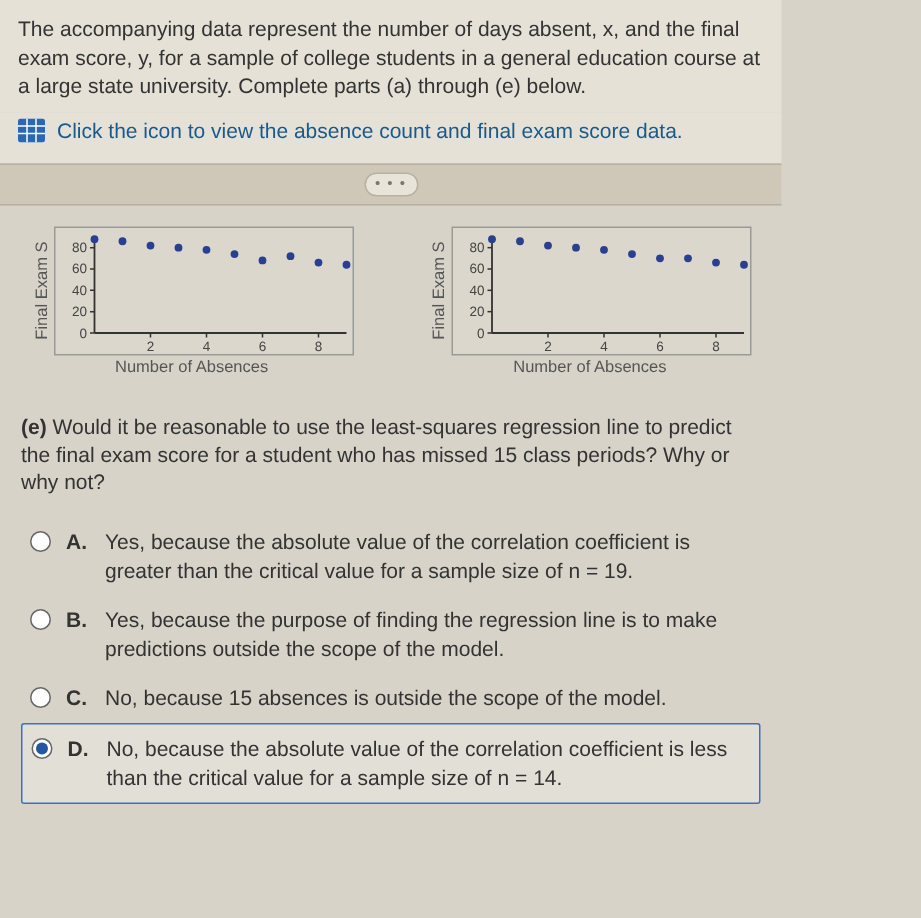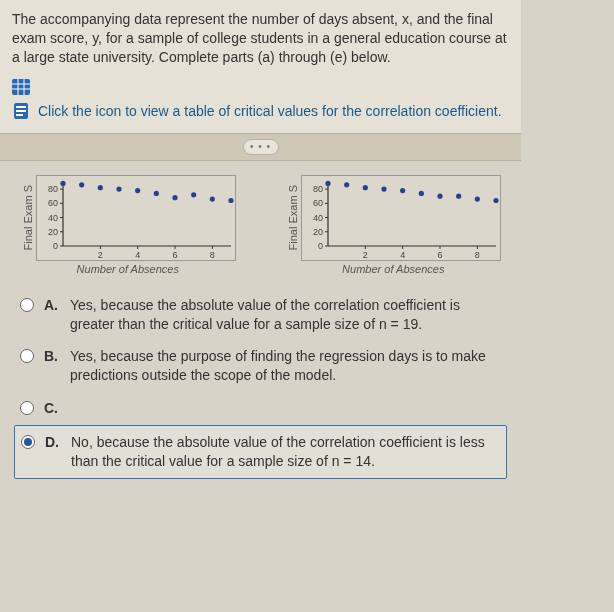--- a/index.html
+++ b/index.html
@@ -52,6 +52,7 @@
             </g>
           </svg>
       </span>
+      <span>Click the icon to view the absence count and final exam score data.</span>
     </div>
     <div class="link-row">
       <span class="icon-box">

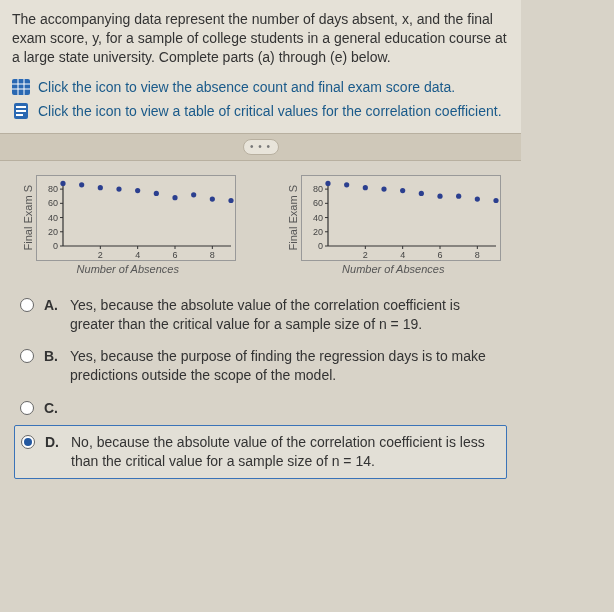--- a/index.html
+++ b/index.html
@@ -53,17 +53,6 @@
           </svg>
       </span>
       <span>Click the icon to view the absence count and final exam score data.</span>
-    </div>
-    <div class="link-row">
-      <span class="icon-box">
-        <svg width="16" height="16" viewBox="0 0 16 16">
-            <rect x="1" y="0" width="14" height="16" rx="2" fill="#2a68b2"></rect>
-            <rect x="3" y="3" width="10" height="2" fill="#fff"></rect>
-            <rect x="3" y="7" width="10" height="2" fill="#fff"></rect>
-            <rect x="3" y="11" width="7" height="2" fill="#fff"></rect>
-          </svg>
-      </span>
-      <span>Click the icon to view a table of critical values for the correlation coefficient.</span>
     </div>
   </div>
 

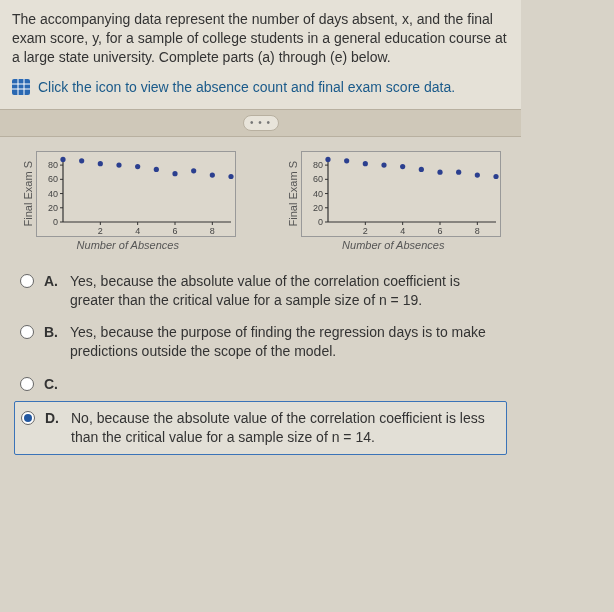--- a/index.html
+++ b/index.html
@@ -22,7 +22,7 @@
   .chart-row { display: flex; align-items: center; }
   .ylabel { writing-mode: vertical-rl; transform: rotate(180deg); font-size: 11px; color: #555; padding: 0 2px; }
   .plot { background: #dcd7cc; border: 1px solid #999; }
-  .xlabel { font-size: 11px; color: #555; margin-top: 2px; text-align:center;font-style:italic; }
+  .xlabel { font-size: 11px; color: #555; margin-top: 2px; text-align:center; }
   .question { padding: 14px 14px 10px; background: #d8d3c8; line-height: 1.35; }
   .options { padding: 4px 14px 14px; background: #d8d3c8; }
   .opt { display: flex; align-items: flex-start; gap: 10px; padding: 7px 6px; line-height: 1.35; }

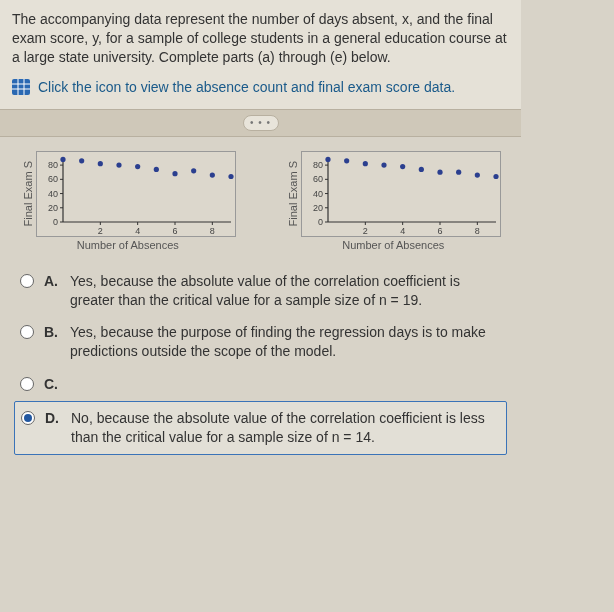--- a/index.html
+++ b/index.html
@@ -139,6 +139,10 @@
     </div>
   </div>
 
+  <div class="question">
+    <b>(e)</b>
+    <span>Would it be reasonable to use the least-squares regression line to predict the final exam score for a student who has missed 15 class periods? Why or why not?</span>
+  </div>
 
   <div class="options" id="options">
       <div class="opt">

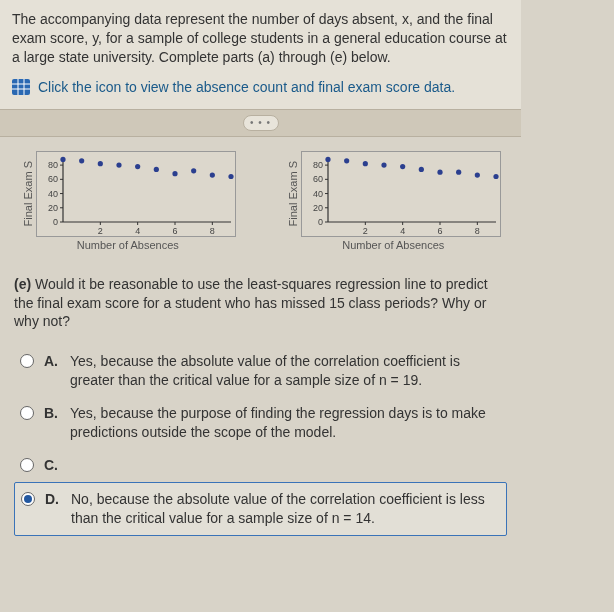--- a/index.html
+++ b/index.html
@@ -156,7 +156,7 @@
         <span class="radio"></span>
         <div class="letter-wrap">
           <span class="letter">B.</span>
-          <span>Yes, because the purpose of finding the regression days is to make predictions outside the scope of the model.</span>
+          <span>Yes, because the purpose of finding the regression line is to make predictions outside the scope of the model.</span>
         </div>
       </div>
       <div class="opt">

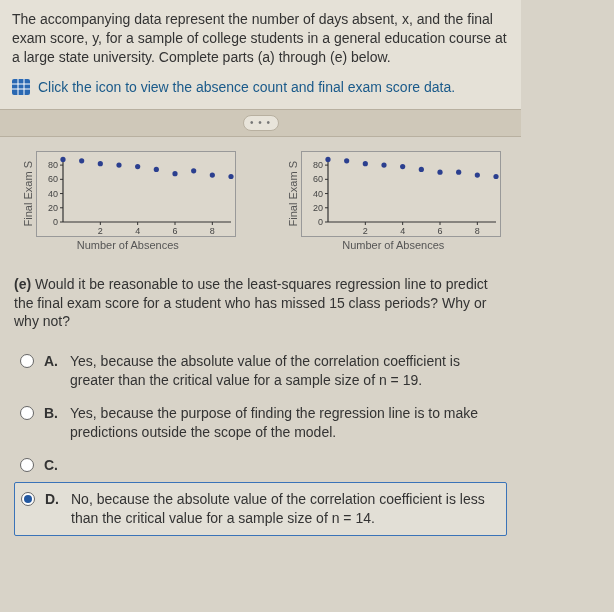--- a/index.html
+++ b/index.html
@@ -163,6 +163,7 @@
         <span class="radio"></span>
         <div class="letter-wrap">
           <span class="letter">C.</span>
+          <span>No, because 15 absences is outside the scope of the model.</span>
         </div>
       </div>
       <div class="opt selected">

